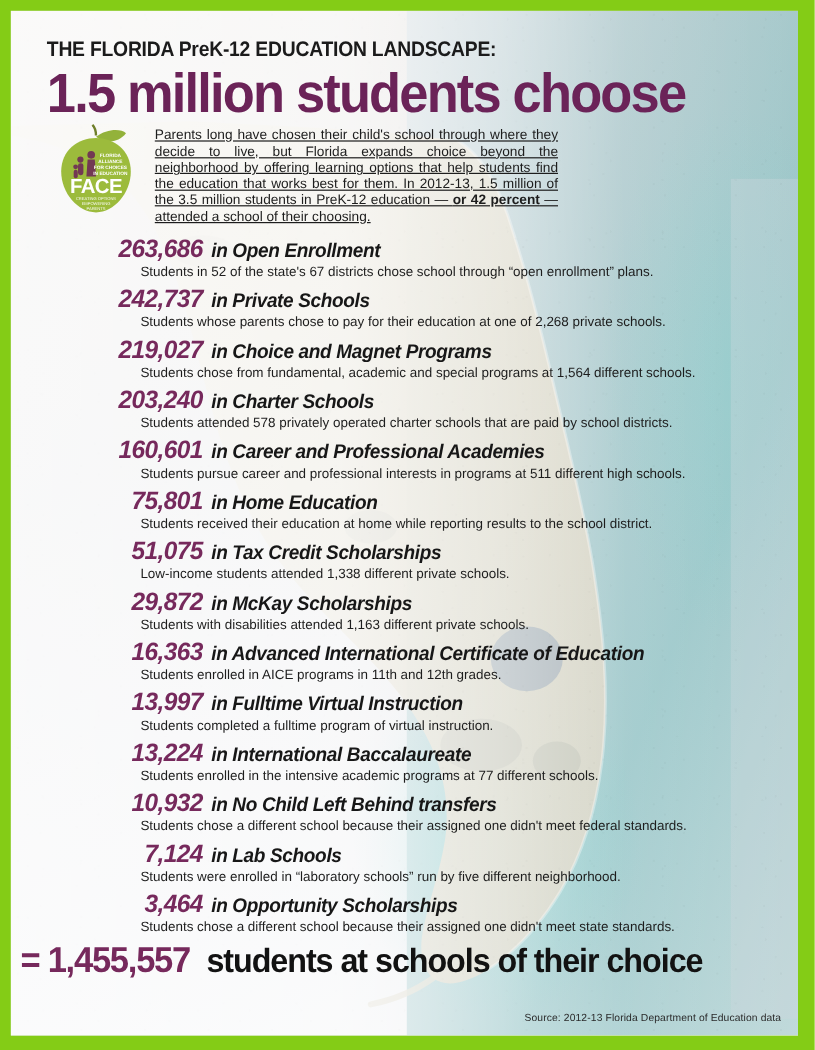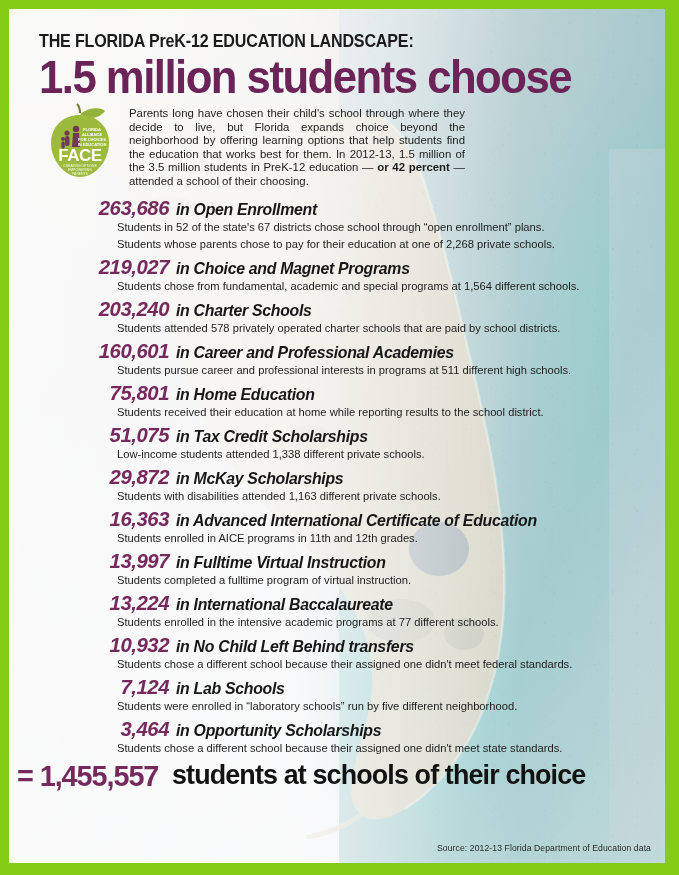--- a/index.html
+++ b/index.html
@@ -94,6 +94,7 @@
     color:#1d1d1d;
     padding-right:200px;
     text-align:justify;
+    text-decoration:underline;
   }
   .intro-text b { font-weight:bold; }
 

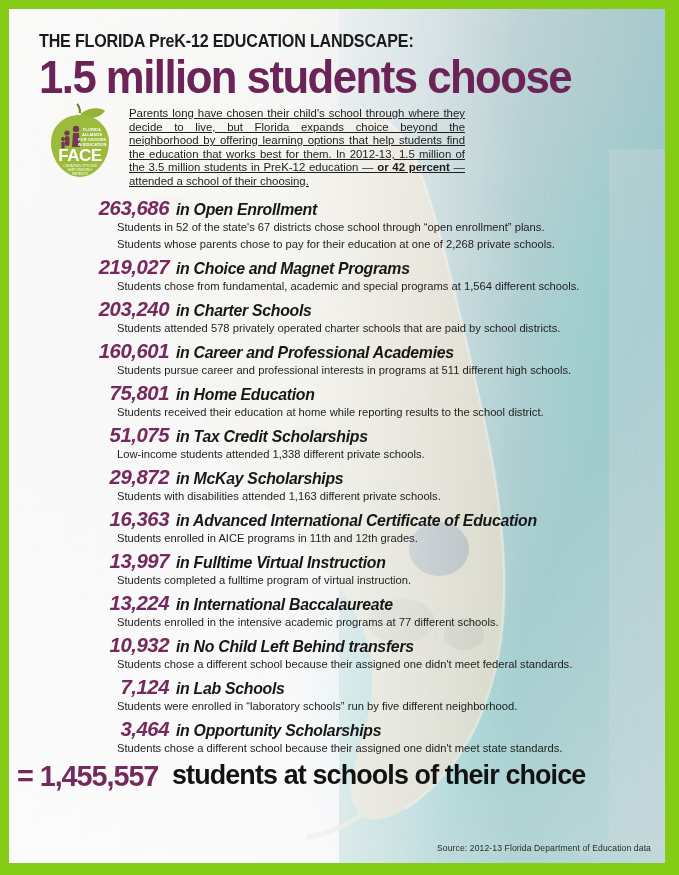--- a/index.html
+++ b/index.html
@@ -301,6 +301,10 @@
           <div class="stat-desc">Students in 52 of the state's 67 districts chose school through “open enrollment” plans.</div>
         </div>
         <div class="stat">
+          <div class="stat-line">
+            <span class="stat-num">242,737</span>
+            <span class="stat-label">in Private Schools</span>
+          </div>
           <div class="stat-desc">Students whose parents chose to pay for their education at one of 2,268 private schools.</div>
         </div>
         <div class="stat">

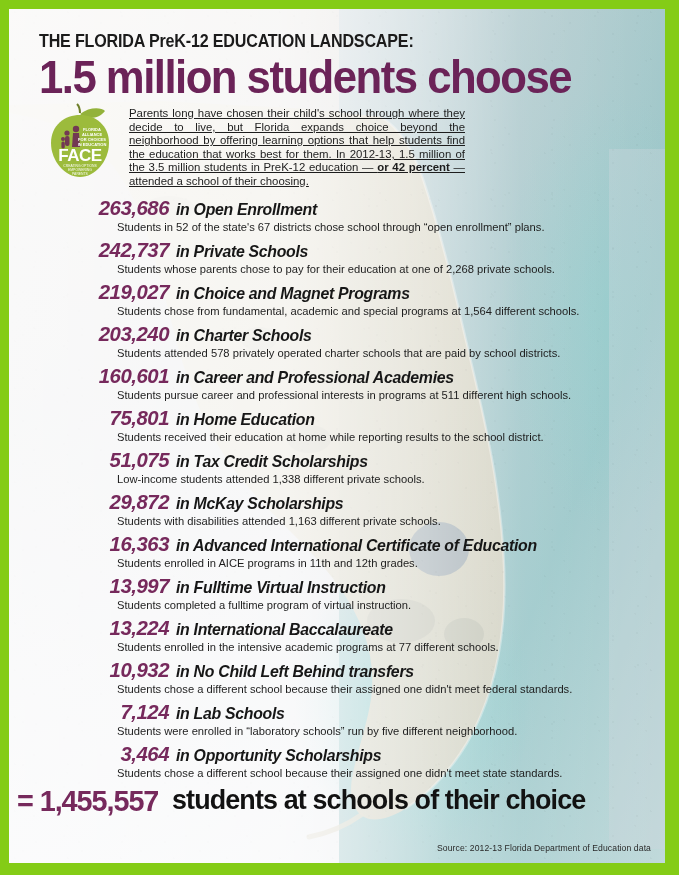--- a/index.html
+++ b/index.html
@@ -140,7 +140,7 @@
   
   .total {
     display:flex;
-    align-items:flex-start;
+    align-items:center;
     margin-left:-22px;
     white-space:nowrap;
   }

